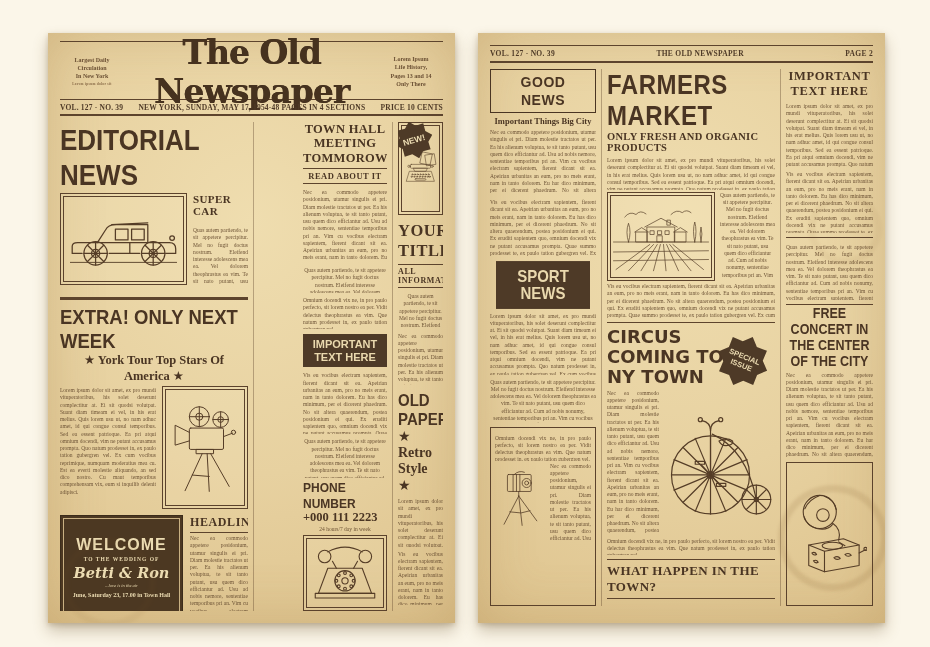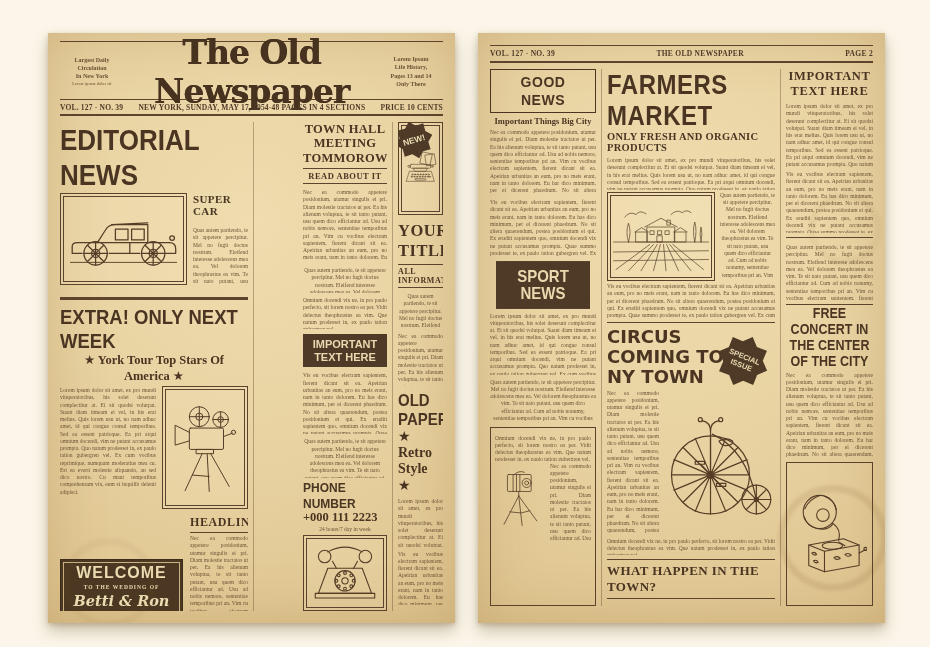--- a/index.html
+++ b/index.html
@@ -48,7 +48,7 @@
          clip-path:polygon(100% 50%,85.1% 64.6%,85.4% 85.4%,64.6% 85.1%,50% 100%,35.4% 85.1%,14.6% 85.4%,14.9% 64.6%,0 50%,14.9% 35.4%,14.6% 14.6%,35.4% 14.9%,50% 0,64.6% 14.9%,85.4% 14.6%,85.1% 35.4%);}
   .stain{position:absolute;border-radius:50%;border:7px solid rgba(125,88,40,.13);filter:blur(1.5px);pointer-events:none;}
   .welcome{background:#4c3822;color:#ecdcb2;border:1px solid #3c2c1a;box-shadow:inset 0 0 0 2px #4c3822,inset 0 0 0 3px #c9b183;
-           text-align:center;display:flex;flex-direction:column;justify-content:space-between;gap:2px;padding:4px;margin-top:44px;}
+           text-align:center;display:flex;flex-direction:column;justify-content:center;gap:2px;padding:4px;}
 </style>
 </head>
 <body>

